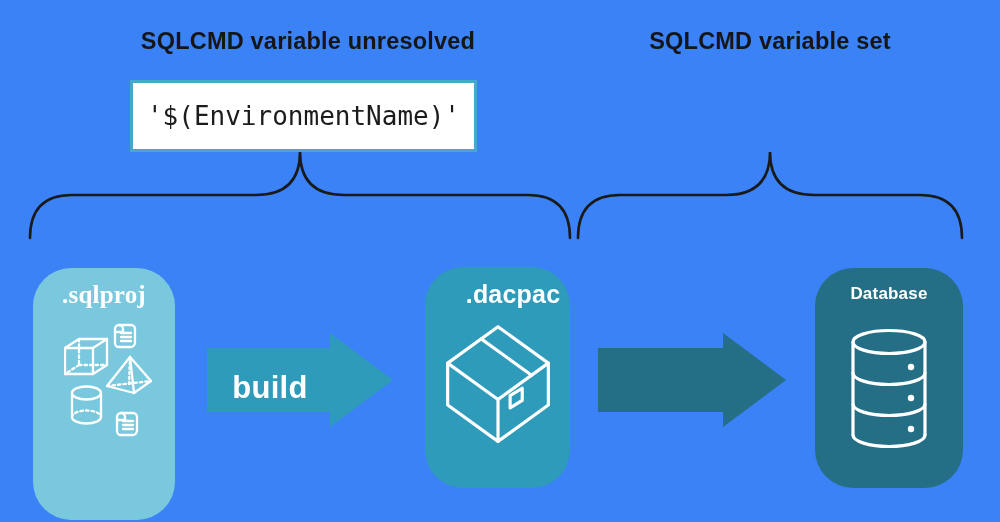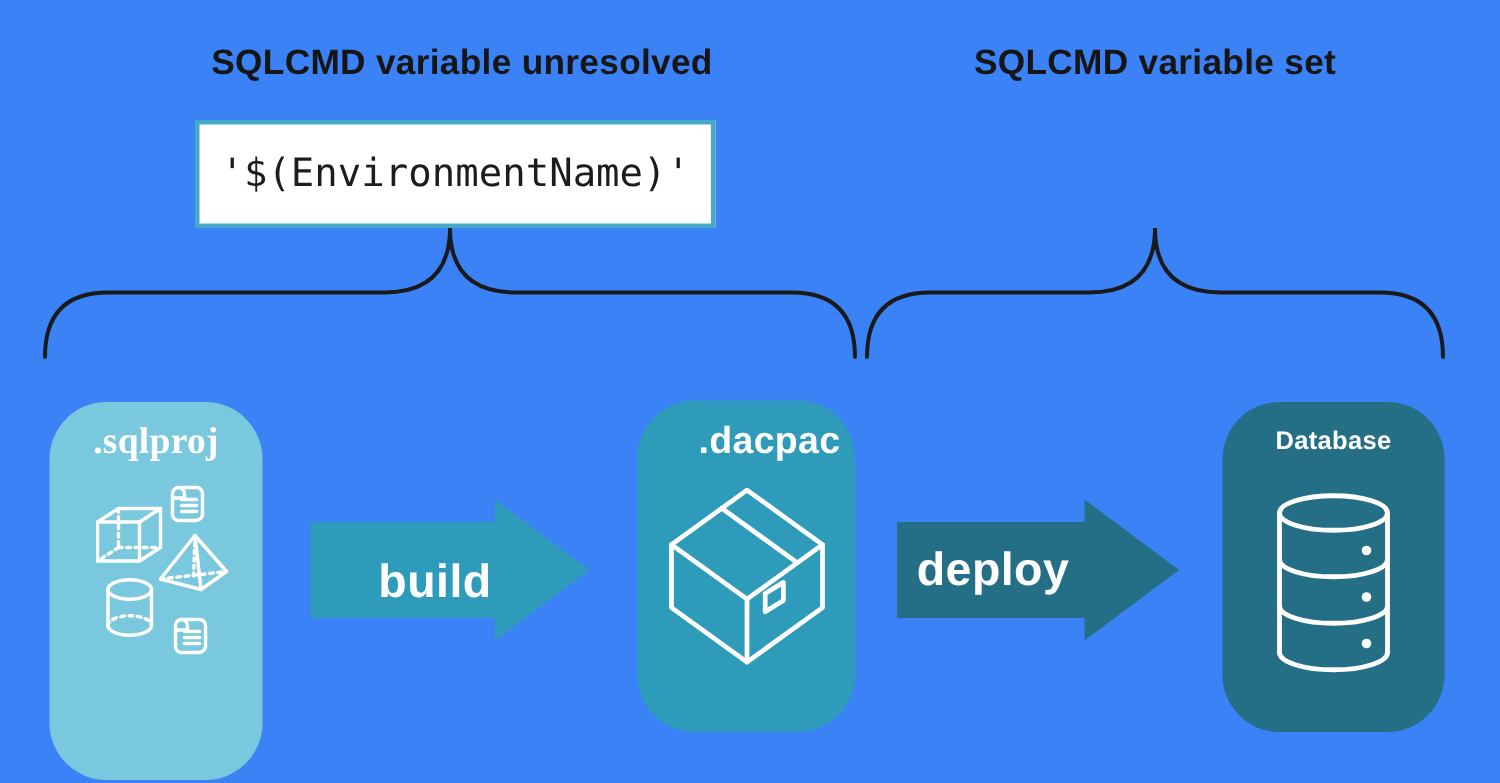--- a/index.html
+++ b/index.html
@@ -120,7 +120,7 @@
   <svg class="abs" style="left:207px;top:333px;" width="186" height="94" viewBox="0 0 186 94">
     <polygon points="0,15 123,15 123,0 186,47 123,94 123,79 0,79" fill="#2E9BBA"></polygon>
   </svg>
-  <div class="abs arrow-label" style="left:207px;top:348px;width:126px;height:80px;padding-left:20px;">build</div>
+  <div class="abs arrow-label" style="left:207px;top:348px;width:126px;height:80px;">build</div>
 
   <div class="abs stage" style="left: 425px; top: 267px; width: 145px; height: 221px; background: rgb(46, 155, 186); padding-left: 31px;">
     <div class="stage-label">.dacpac</div>

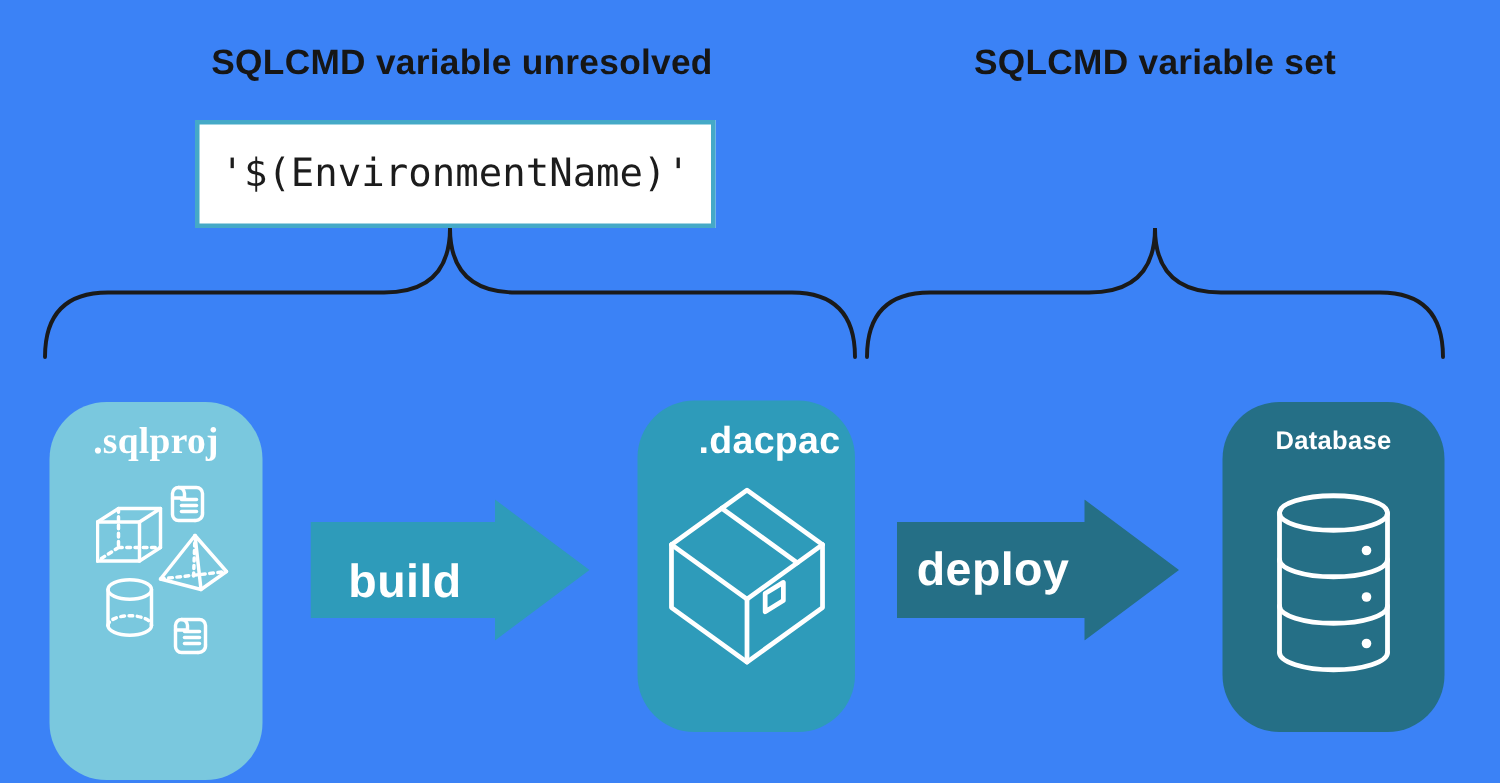--- a/index.html
+++ b/index.html
@@ -136,7 +136,6 @@
   <svg class="abs" style="left:598px;top:333px;" width="188" height="94" viewBox="0 0 188 94">
     <polygon points="0,15 125,15 125,0 188,47 125,94 125,79 0,79" fill="#256F86"></polygon>
   </svg>
-  <div class="abs arrow-label" style="left:598px;top:348px;width:128px;height:64px;">deploy</div>
 
   <div class="abs stage" style="left: 815px; top: 268px; width: 148px; height: 220px; background: rgb(37, 111, 134);">
     <div class="stage-label small">Database</div>

